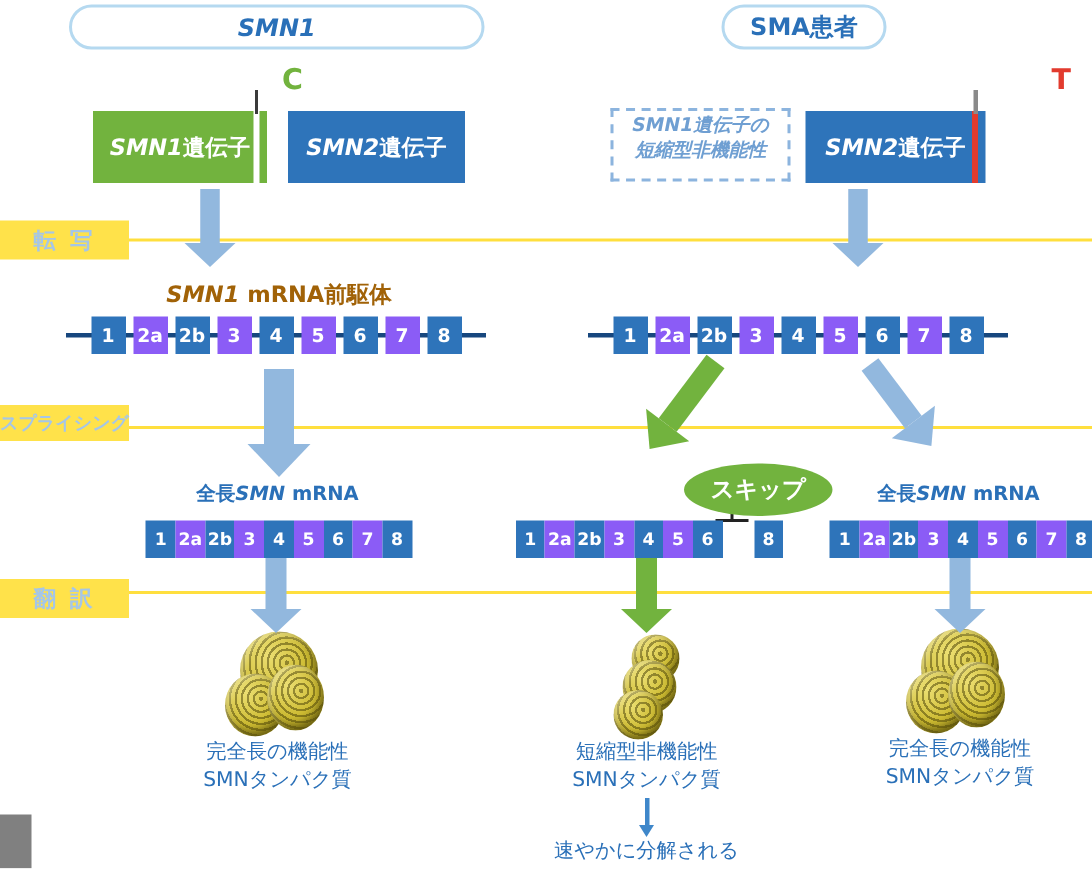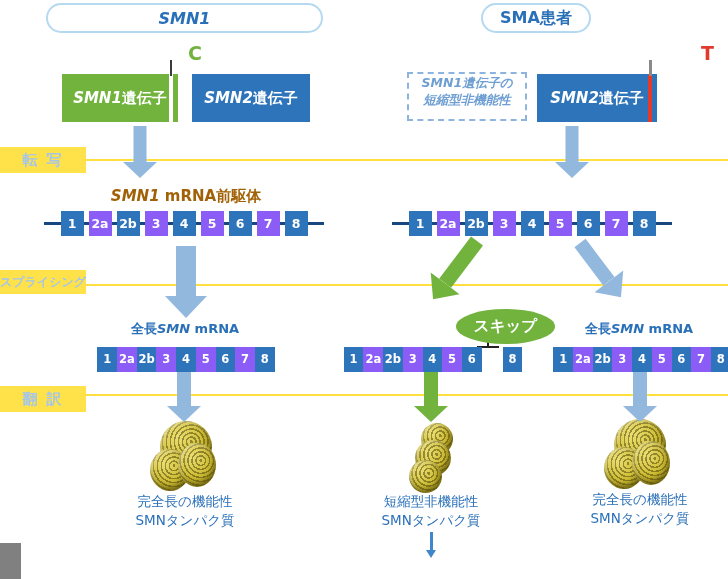--- a/index.html
+++ b/index.html
@@ -245,6 +245,7 @@
       <i class="s"></i>
       <i class="h"></i>
     </div>
+  <div class="plabel" style="left:336px;top:558px;">速やかに分解される</div>
 
   <div class="corner"></div>
 </div>

